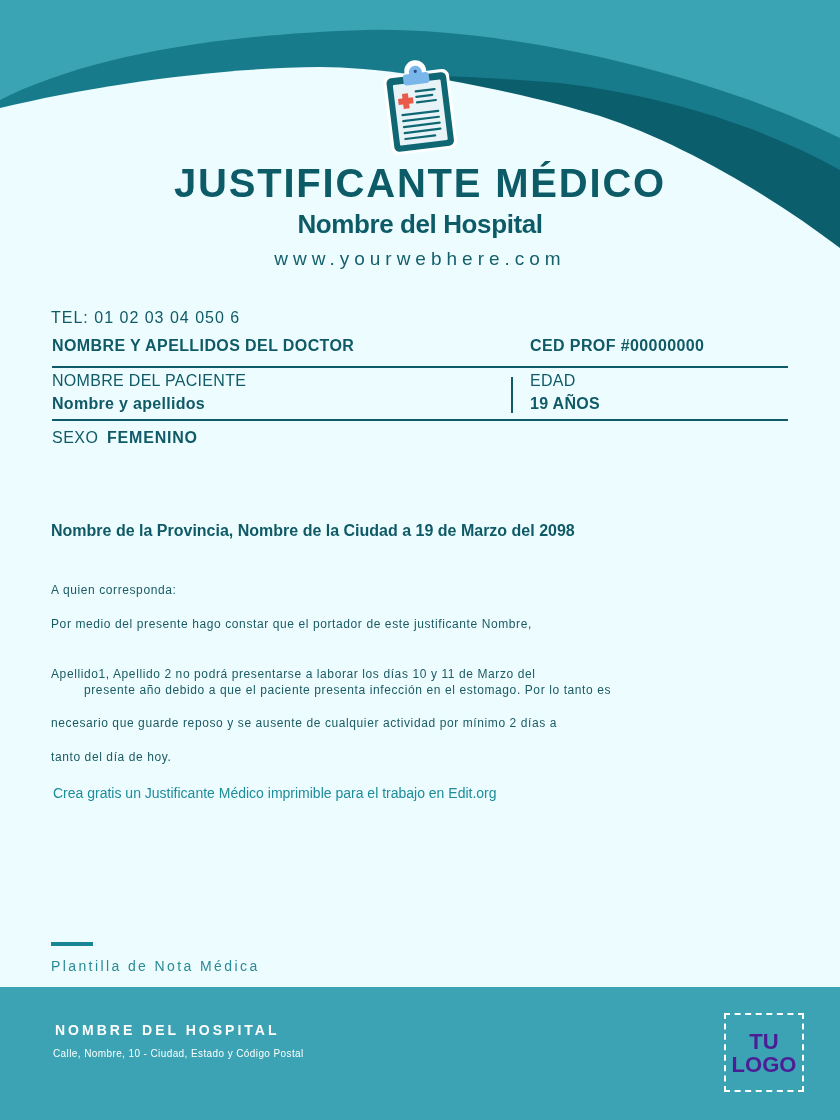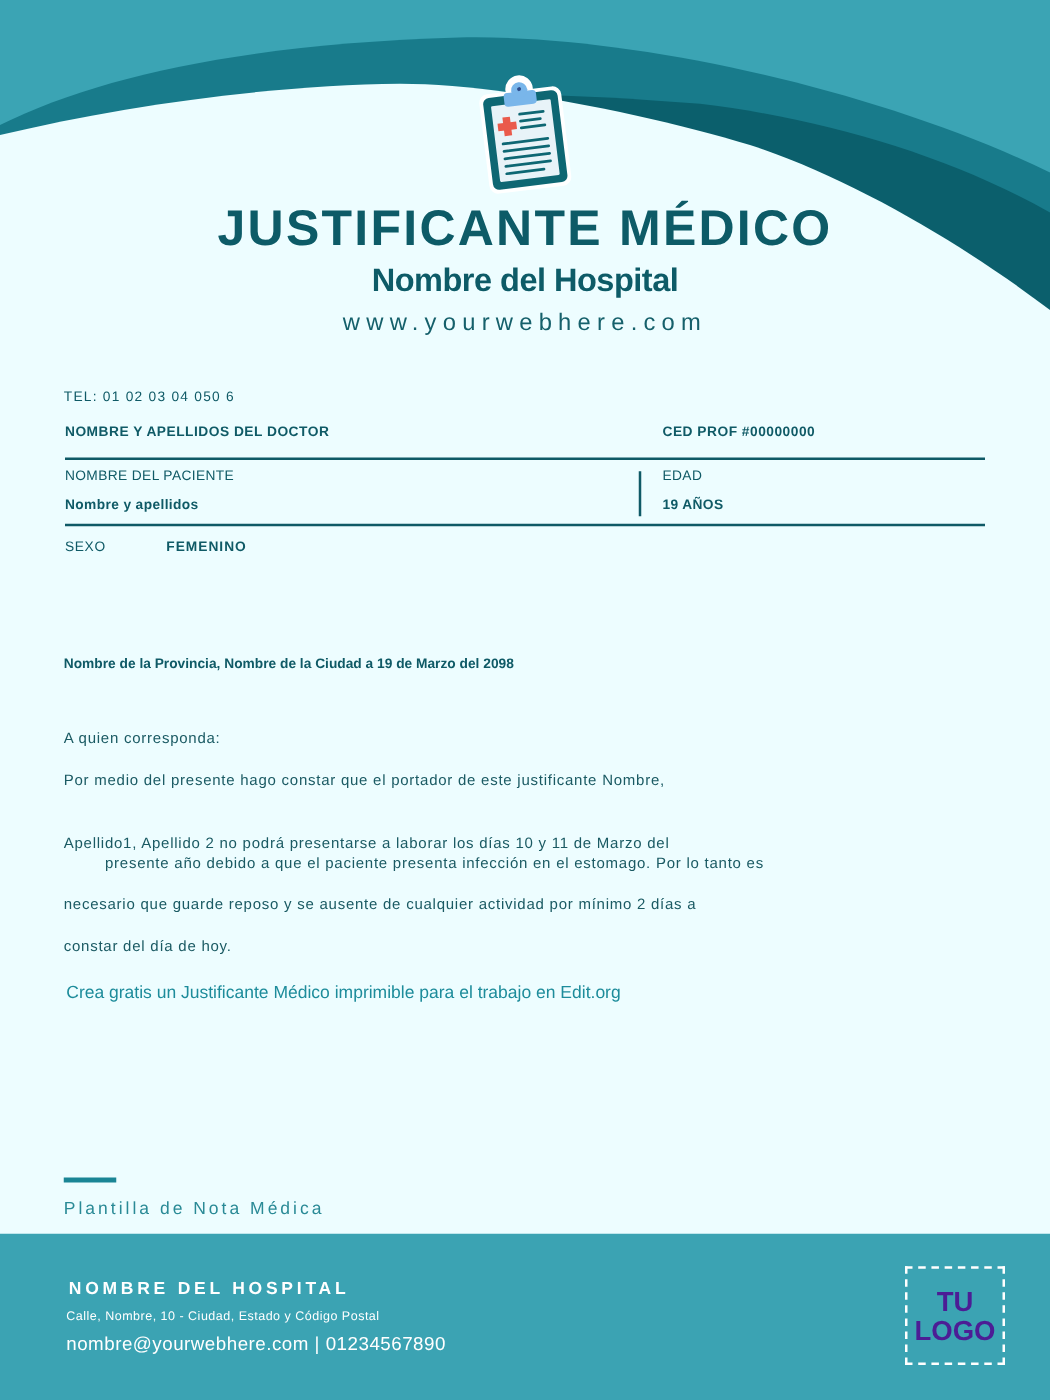--- a/index.html
+++ b/index.html
@@ -10,7 +10,7 @@
   .title { left: 0; width: 840px; text-align: center; top: 160px; font-size: 40px; line-height: 46px; font-weight: bold; letter-spacing: 1.8px; color: #0d5b67; }
   .hospital { left: 0; width: 840px; text-align: center; top: 208px; font-size: 26px; line-height: 32px; font-weight: bold; letter-spacing: -0.4px; color: #0d5b67; }
   .web { left: 0; width: 840px; text-align: center; top: 246px; font-size: 19px; line-height: 26px; letter-spacing: 5px; color: #15606b; }
-  .f16 { font-size: 11px; line-height: 20px; }
+  .f16 { font-size: 16px; line-height: 20px; }
   .b { font-weight: bold; }
   .hline { position: absolute; left: 52px; width: 736px; height: 2px; background: #0f5a66; }
   .vline { position: absolute; left: 511px; top: 377px; width: 2px; height: 36px; background: #0f5a66; }

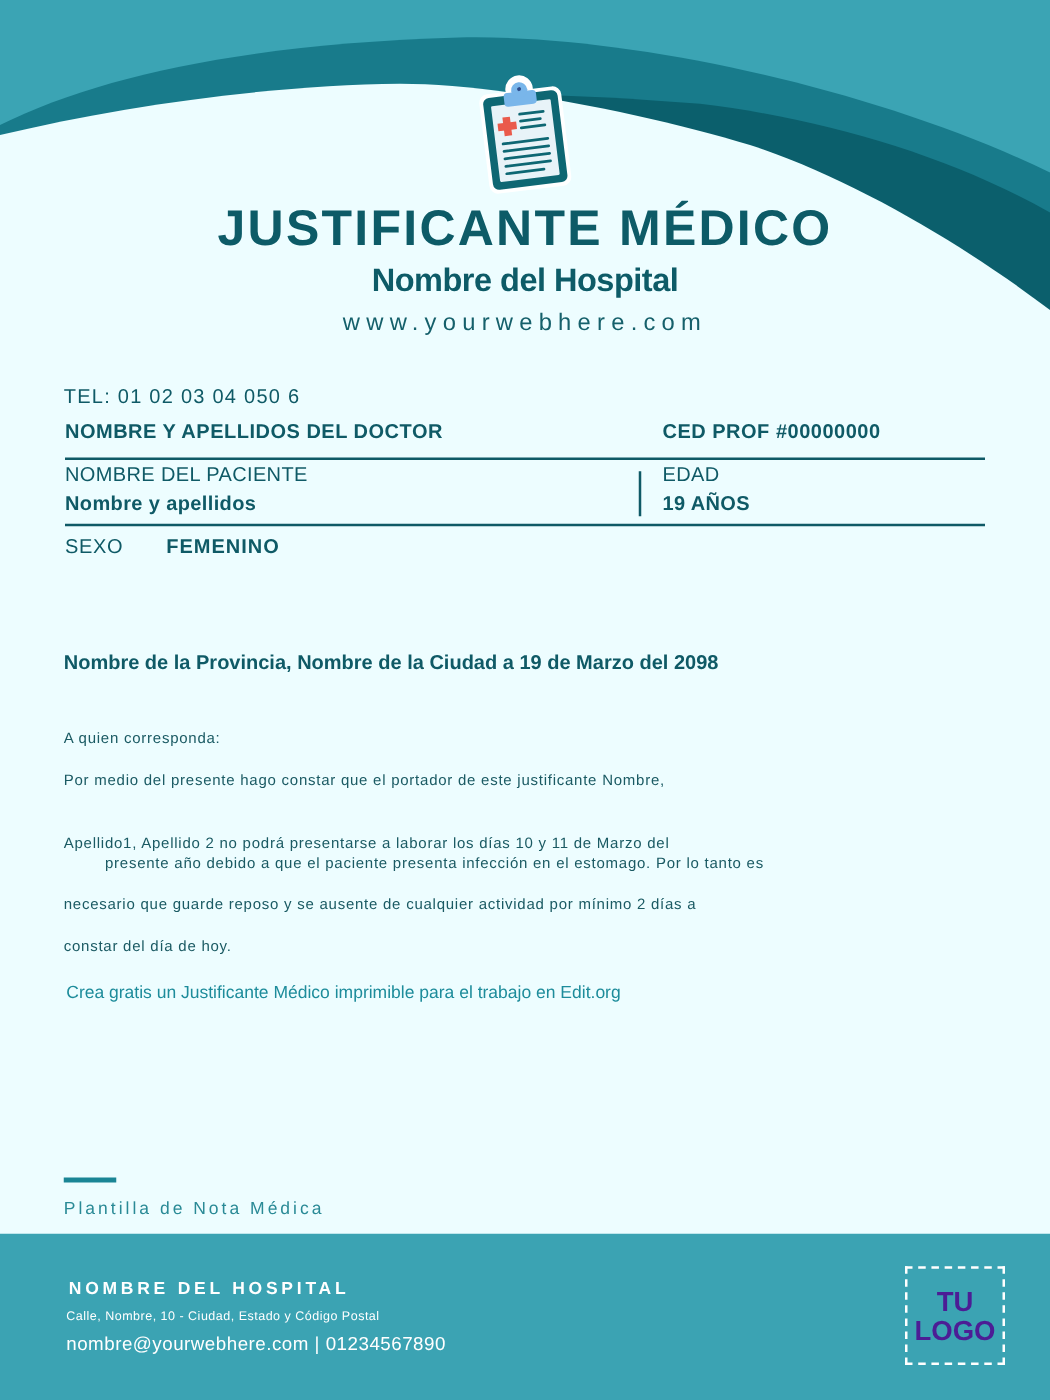--- a/index.html
+++ b/index.html
@@ -79,7 +79,7 @@
 <div class="hline" style="top:419px;"></div>
 
 <div class="abs f16" style="left:52px; top:428px; letter-spacing:0.5px;">SEXO</div>
-<div class="abs f16 b" style="left:107px; top:428px; letter-spacing:0.8px;margin-left:26px;">FEMENINO</div>
+<div class="abs f16 b" style="left:107px; top:428px; letter-spacing:0.8px;">FEMENINO</div>
 
 <div class="abs f16 b" style="left:51px; top:521px;">Nombre de la Provincia, Nombre de la Ciudad a 19 de Marzo del 2098</div>
 <div class="abs body-line" style="top:579px;">A quien corresponda:</div>

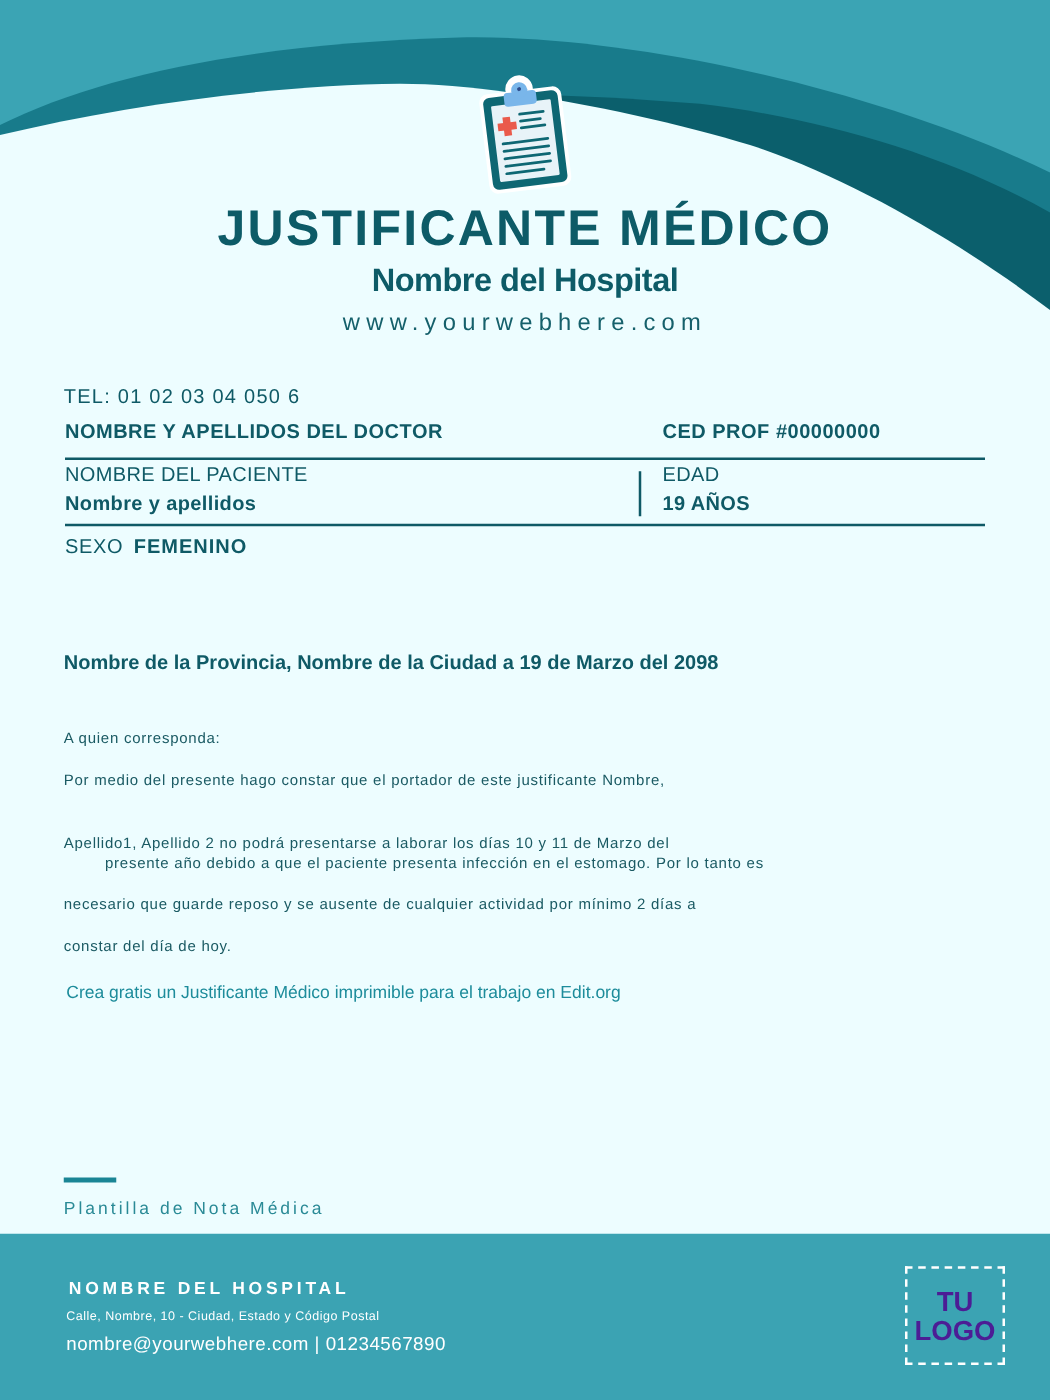--- a/index.html
+++ b/index.html
@@ -87,7 +87,7 @@
 <div class="abs body-line" style="top:646px;margin-top:17px;">Apellido1, Apellido 2  no podrá presentarse a laborar los días 10 y 11 de Marzo del</div>
 <div class="abs body-line" style="top:679px;margin-left:33px;">presente año debido a que el paciente presenta infección en el estomago. Por lo tanto es</div>
 <div class="abs body-line" style="top:712px;">necesario que guarde reposo y se ausente de cualquier actividad por mínimo 2 días a</div>
-<div class="abs body-line" style="top:746px;">constar del día de hoy.</div>
+<div class="abs body-line" style="top:746px;">tanto del día de hoy.</div>
 <div class="abs promo">Crea gratis un Justificante Médico imprimible para el trabajo en Edit.org</div>
 
 <div class="accent-bar"></div>

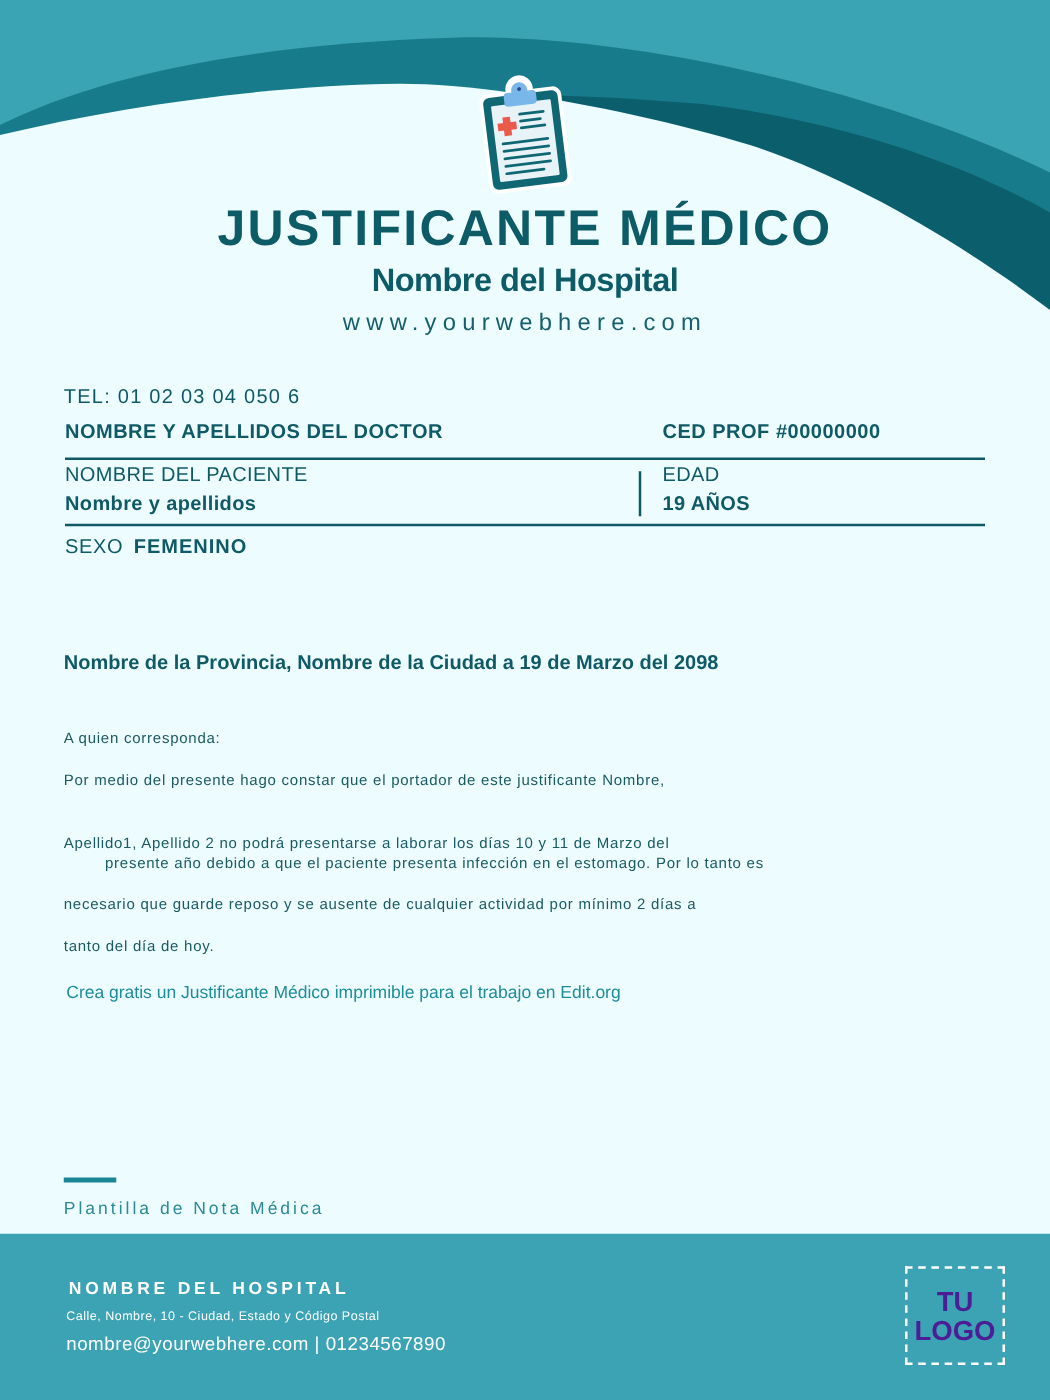--- a/index.html
+++ b/index.html
@@ -96,7 +96,6 @@
 <div class="footer">
   <div class="abs f-name">NOMBRE DEL HOSPITAL</div>
   <div class="abs f-addr">Calle, Nombre, 10 - Ciudad, Estado y Código Postal</div>
-  <div class="abs f-mail">nombre@yourwebhere.com | 01234567890</div>
   <div class="logo-box">
     <span>TU</span>
     <span>LOGO</span>

